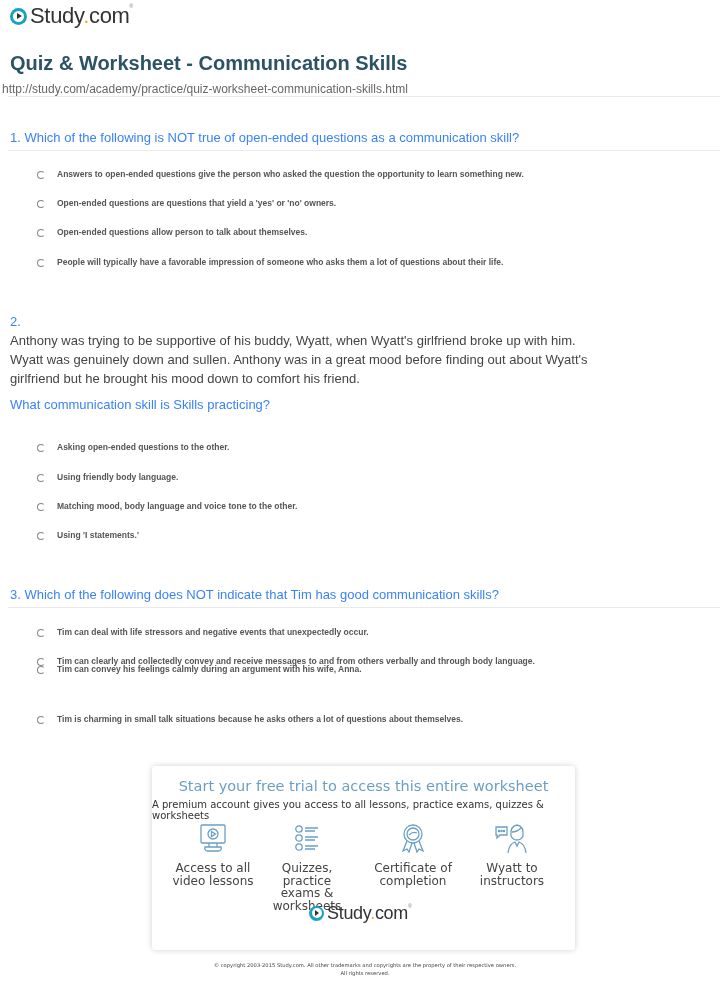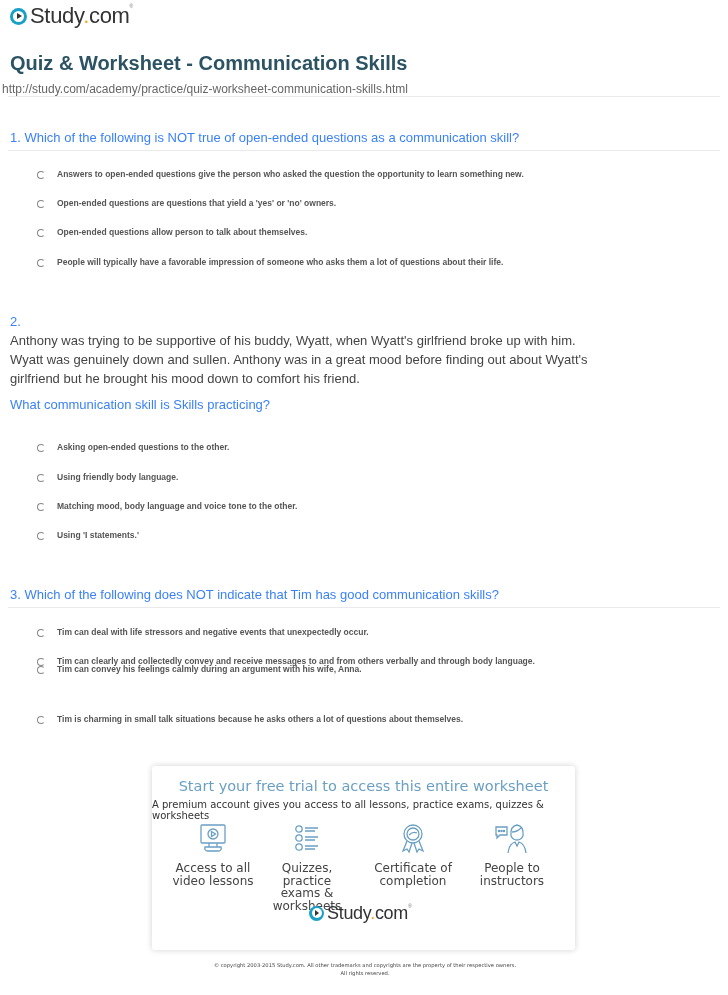--- a/index.html
+++ b/index.html
@@ -170,7 +170,7 @@
       <path d="M17 8 Q22 8 26 4"></path>
       <path d="M13 29 Q14 20 20 18 L22 22 L24 18 Q30 20 31 29"></path>
     </svg>
-    <div class="feature-label"><span>People to</span><br><span>instructors</span></div>
+    <div class="feature-label"><span>Wyatt to</span><br><span>instructors</span></div>
   </div>
 
   <div class="logo" id="promo-logo">

